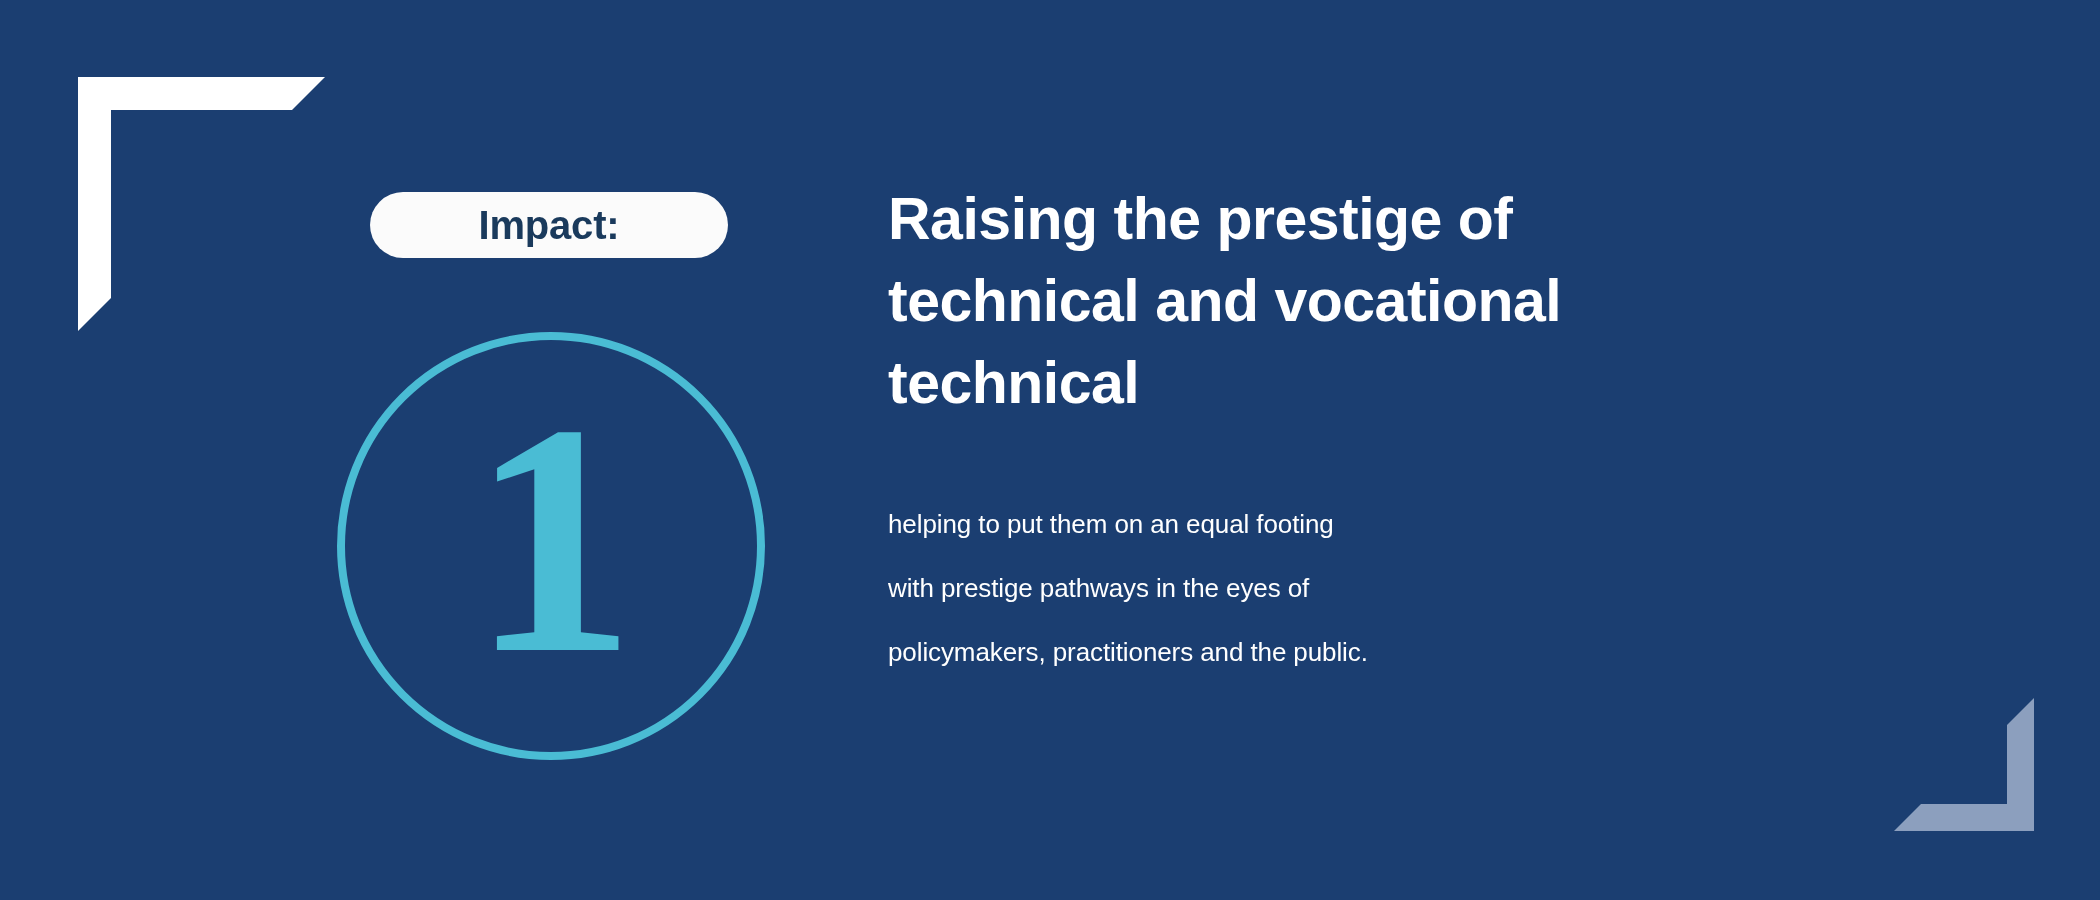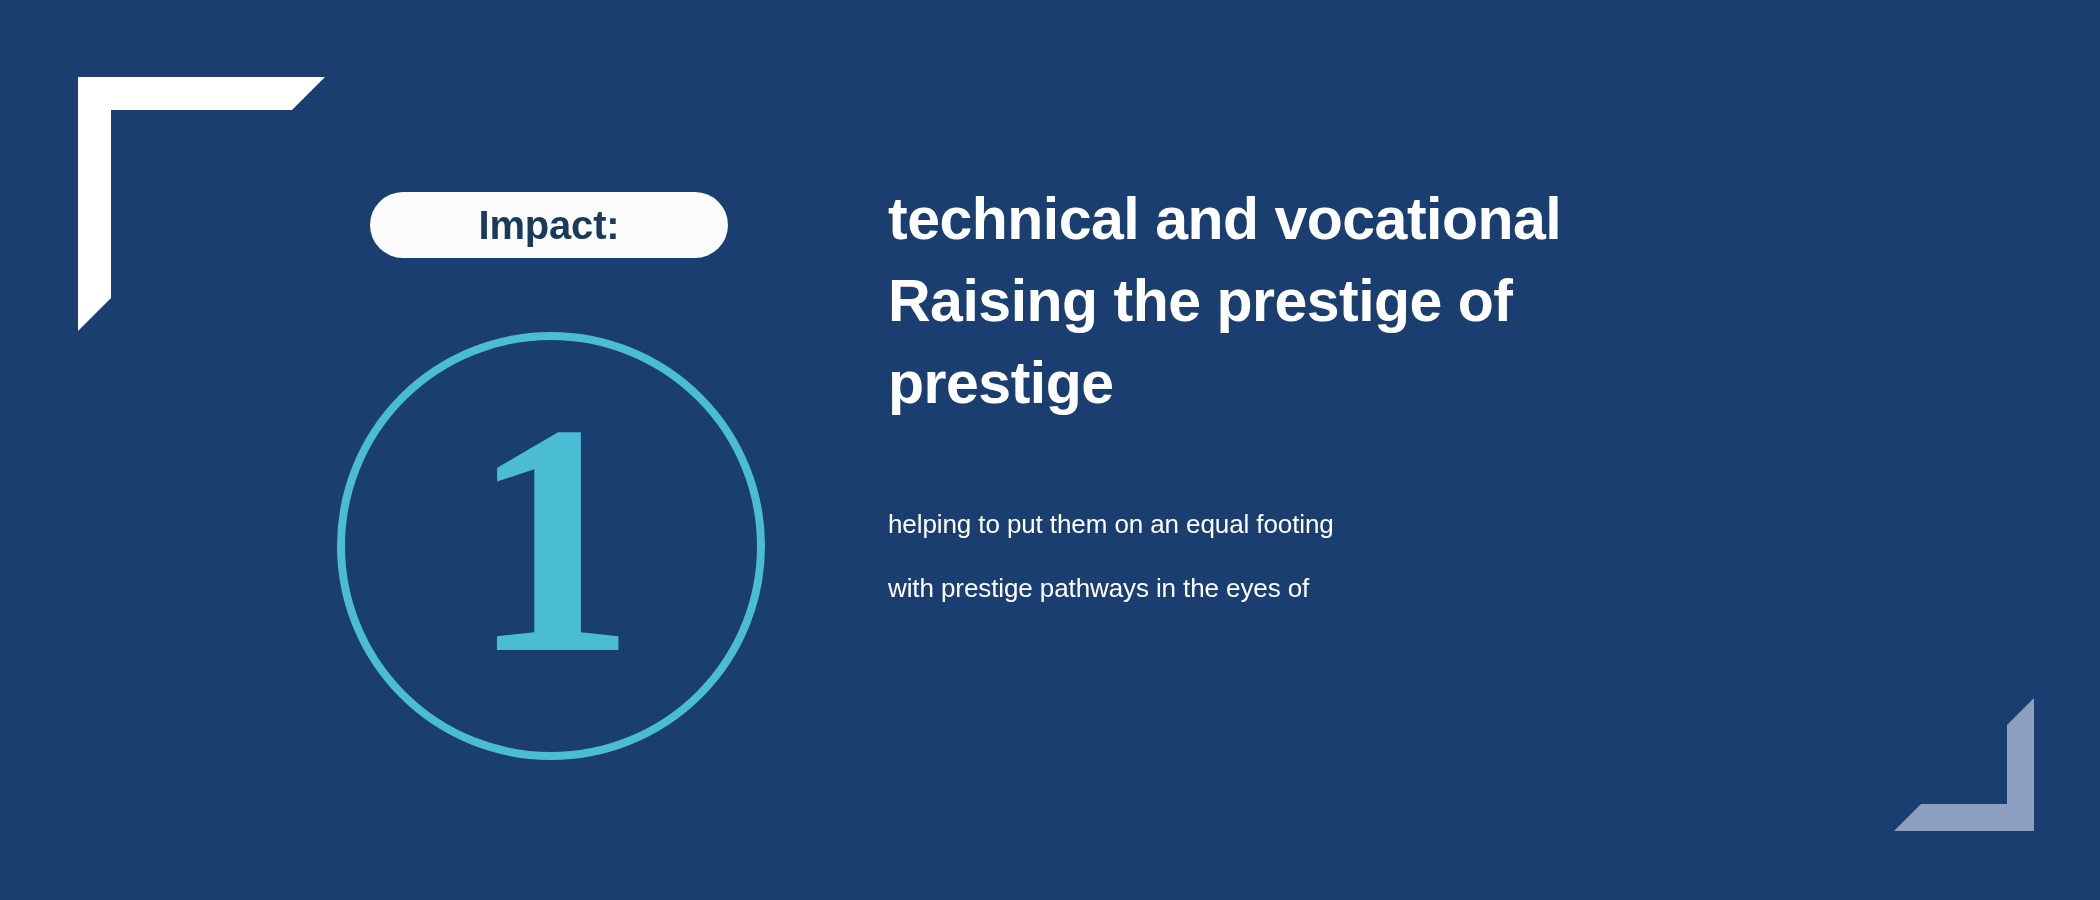--- a/index.html
+++ b/index.html
@@ -158,8 +158,8 @@
   <div id="right-column">
 
     <h1 id="impact-heading">
+      <span class="hl">Raising the prestige of</span>
       <span class="hl">technical and vocational</span>
-      <span class="hl">Raising the prestige of</span>
       <span class="hl">prestige</span>
     </h1>
 

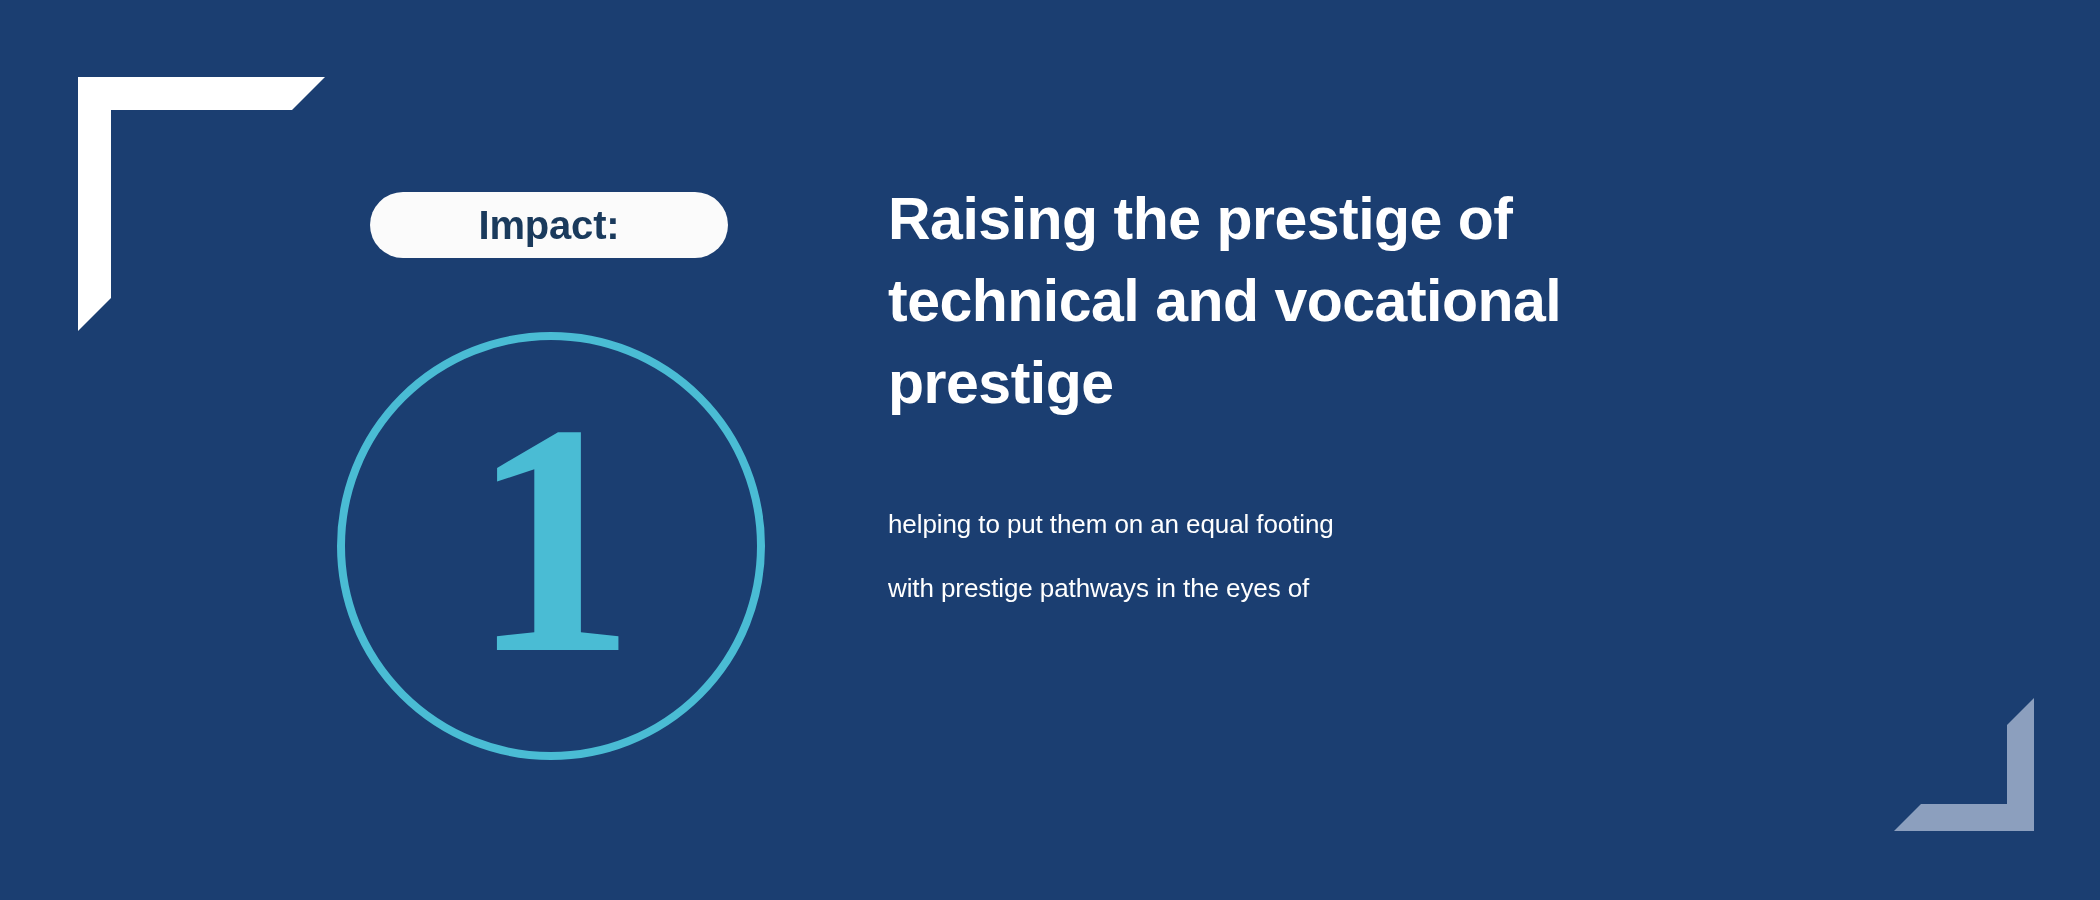--- a/index.html
+++ b/index.html
@@ -160,7 +160,7 @@
     <h1 id="impact-heading">
       <span class="hl">Raising the prestige of</span>
       <span class="hl">technical and vocational</span>
-      <span class="hl">prestige</span>
+      <span class="hl">technical</span>
     </h1>
 
     <p id="impact-body">

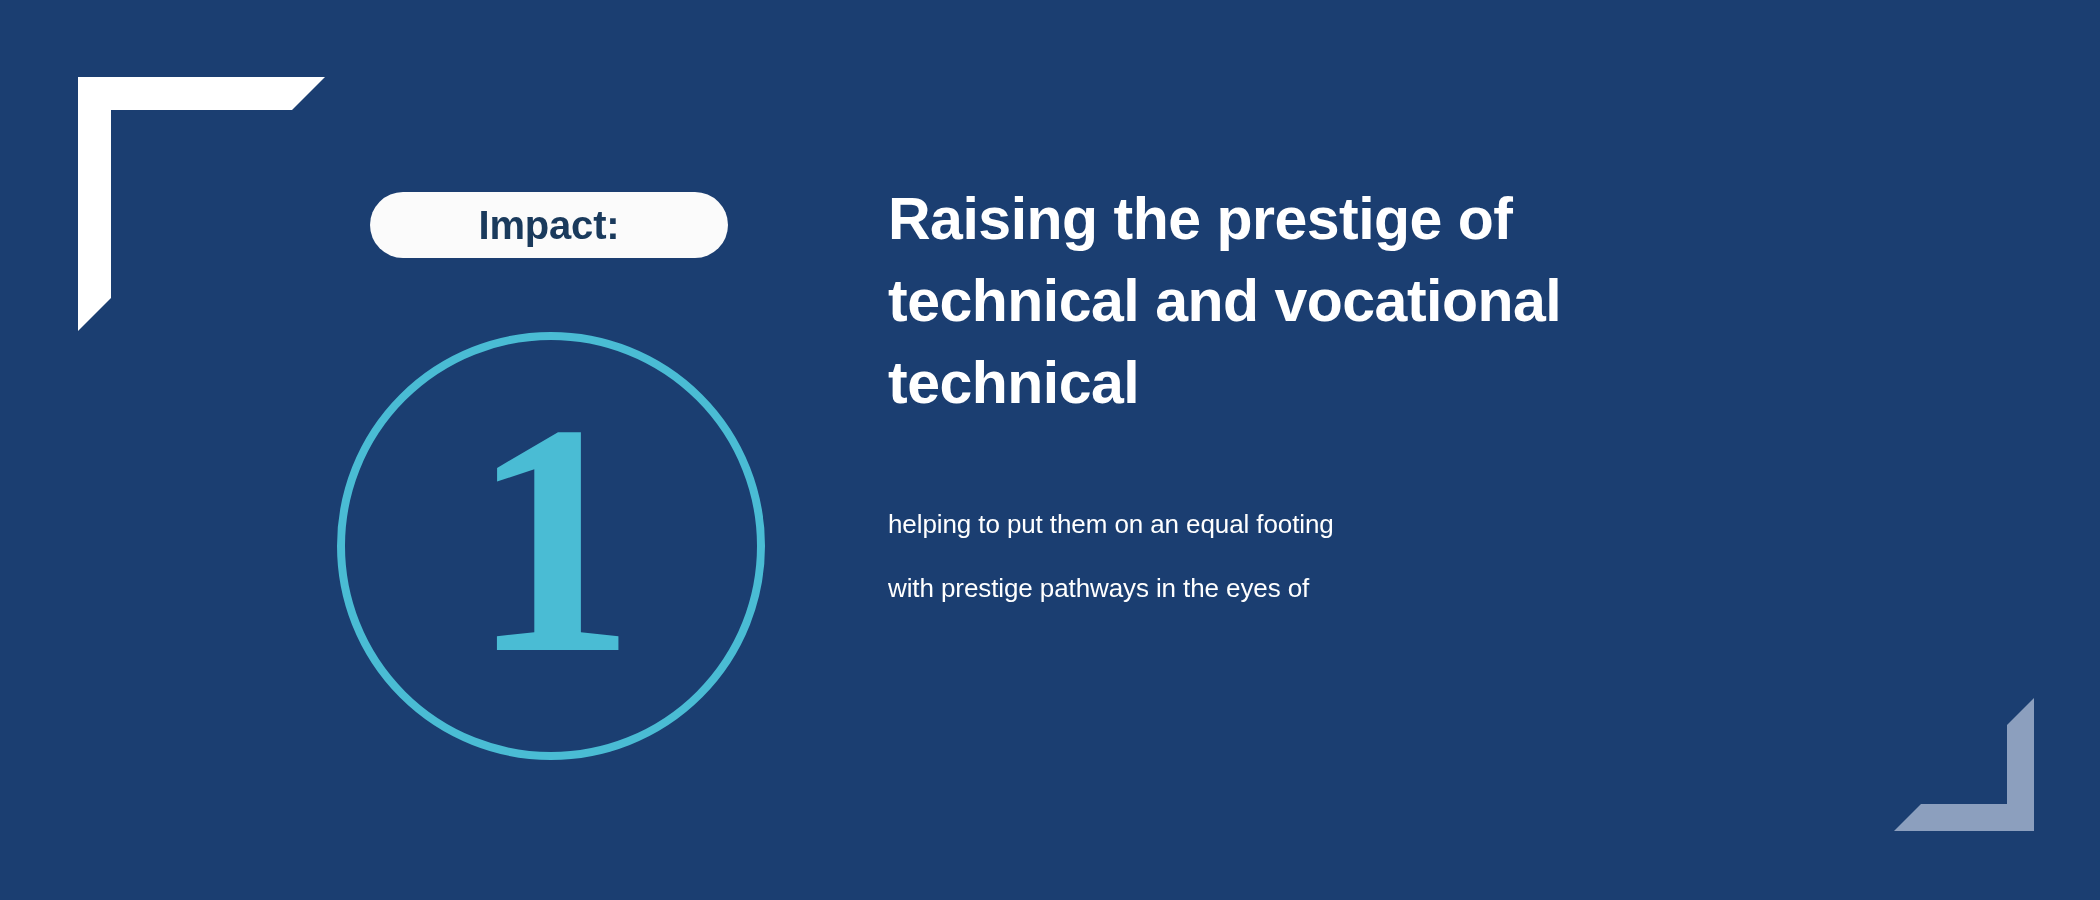--- a/index.html
+++ b/index.html
@@ -166,6 +166,7 @@
     <p id="impact-body">
       <span class="bl">helping to put them on an equal footing</span>
       <span class="bl">with prestige pathways in the eyes of</span>
+      <span class="bl">policymakers, practitioners and the public.</span>
     </p>
 
   </div>

